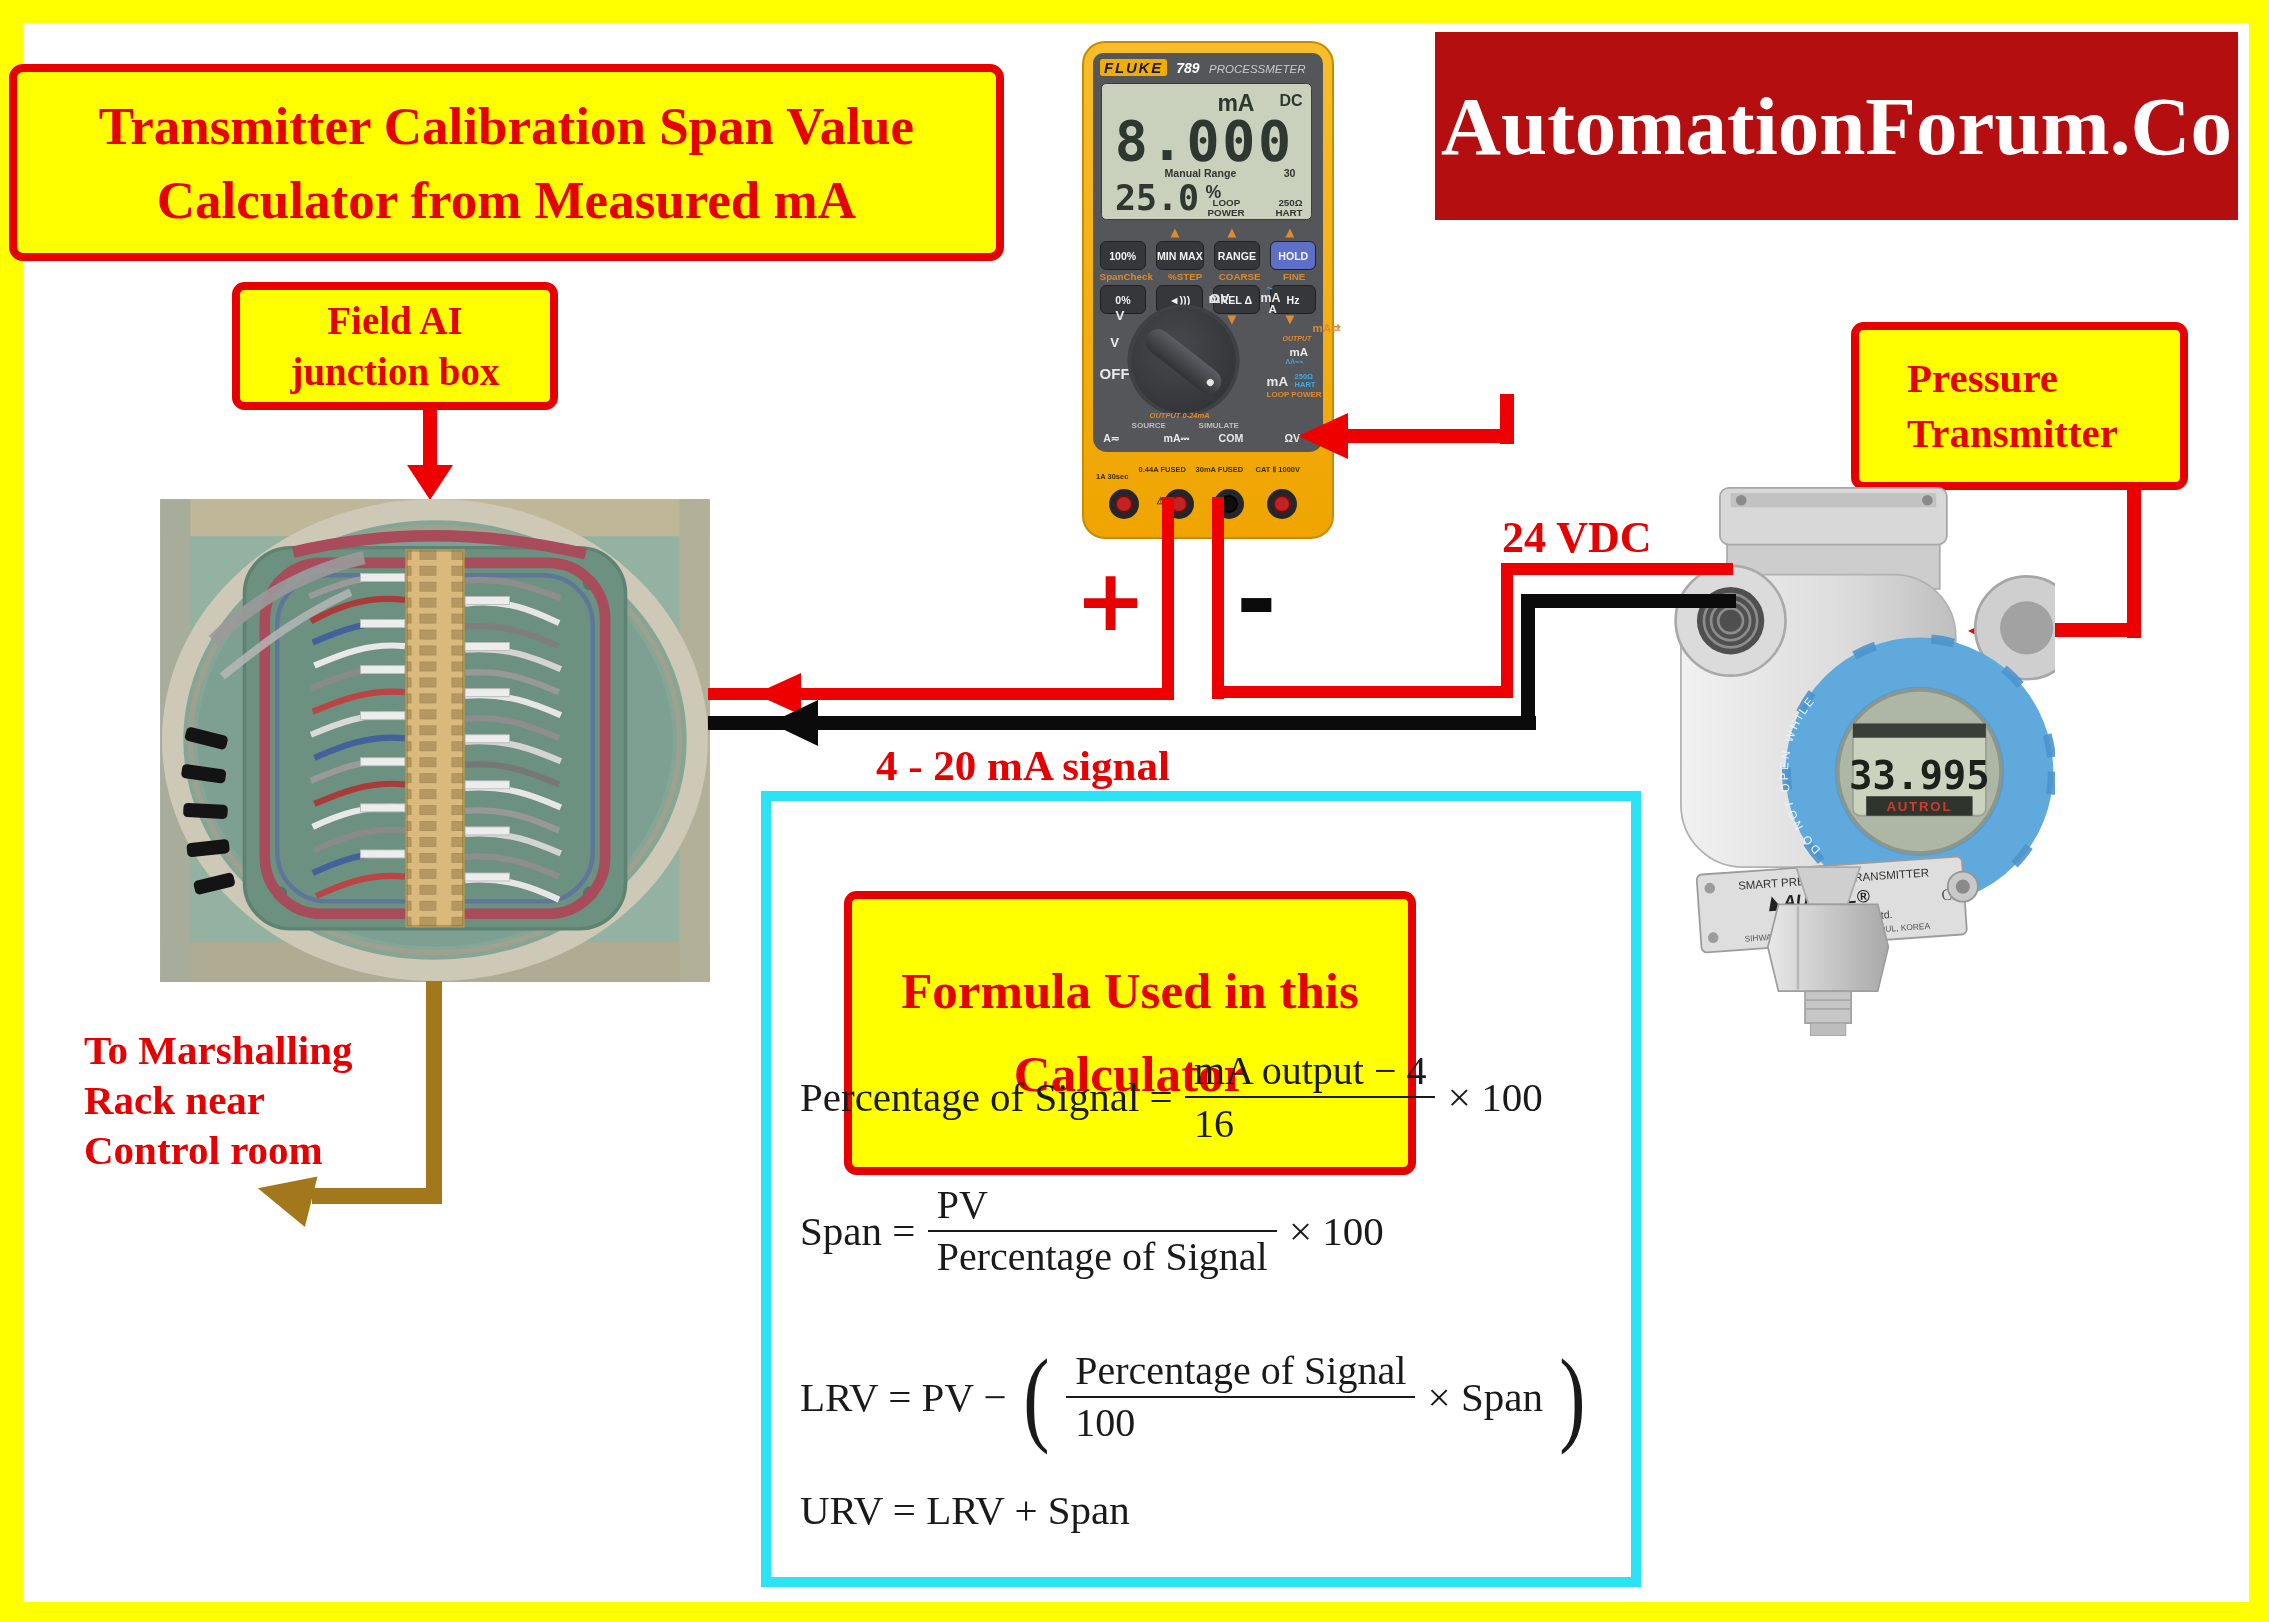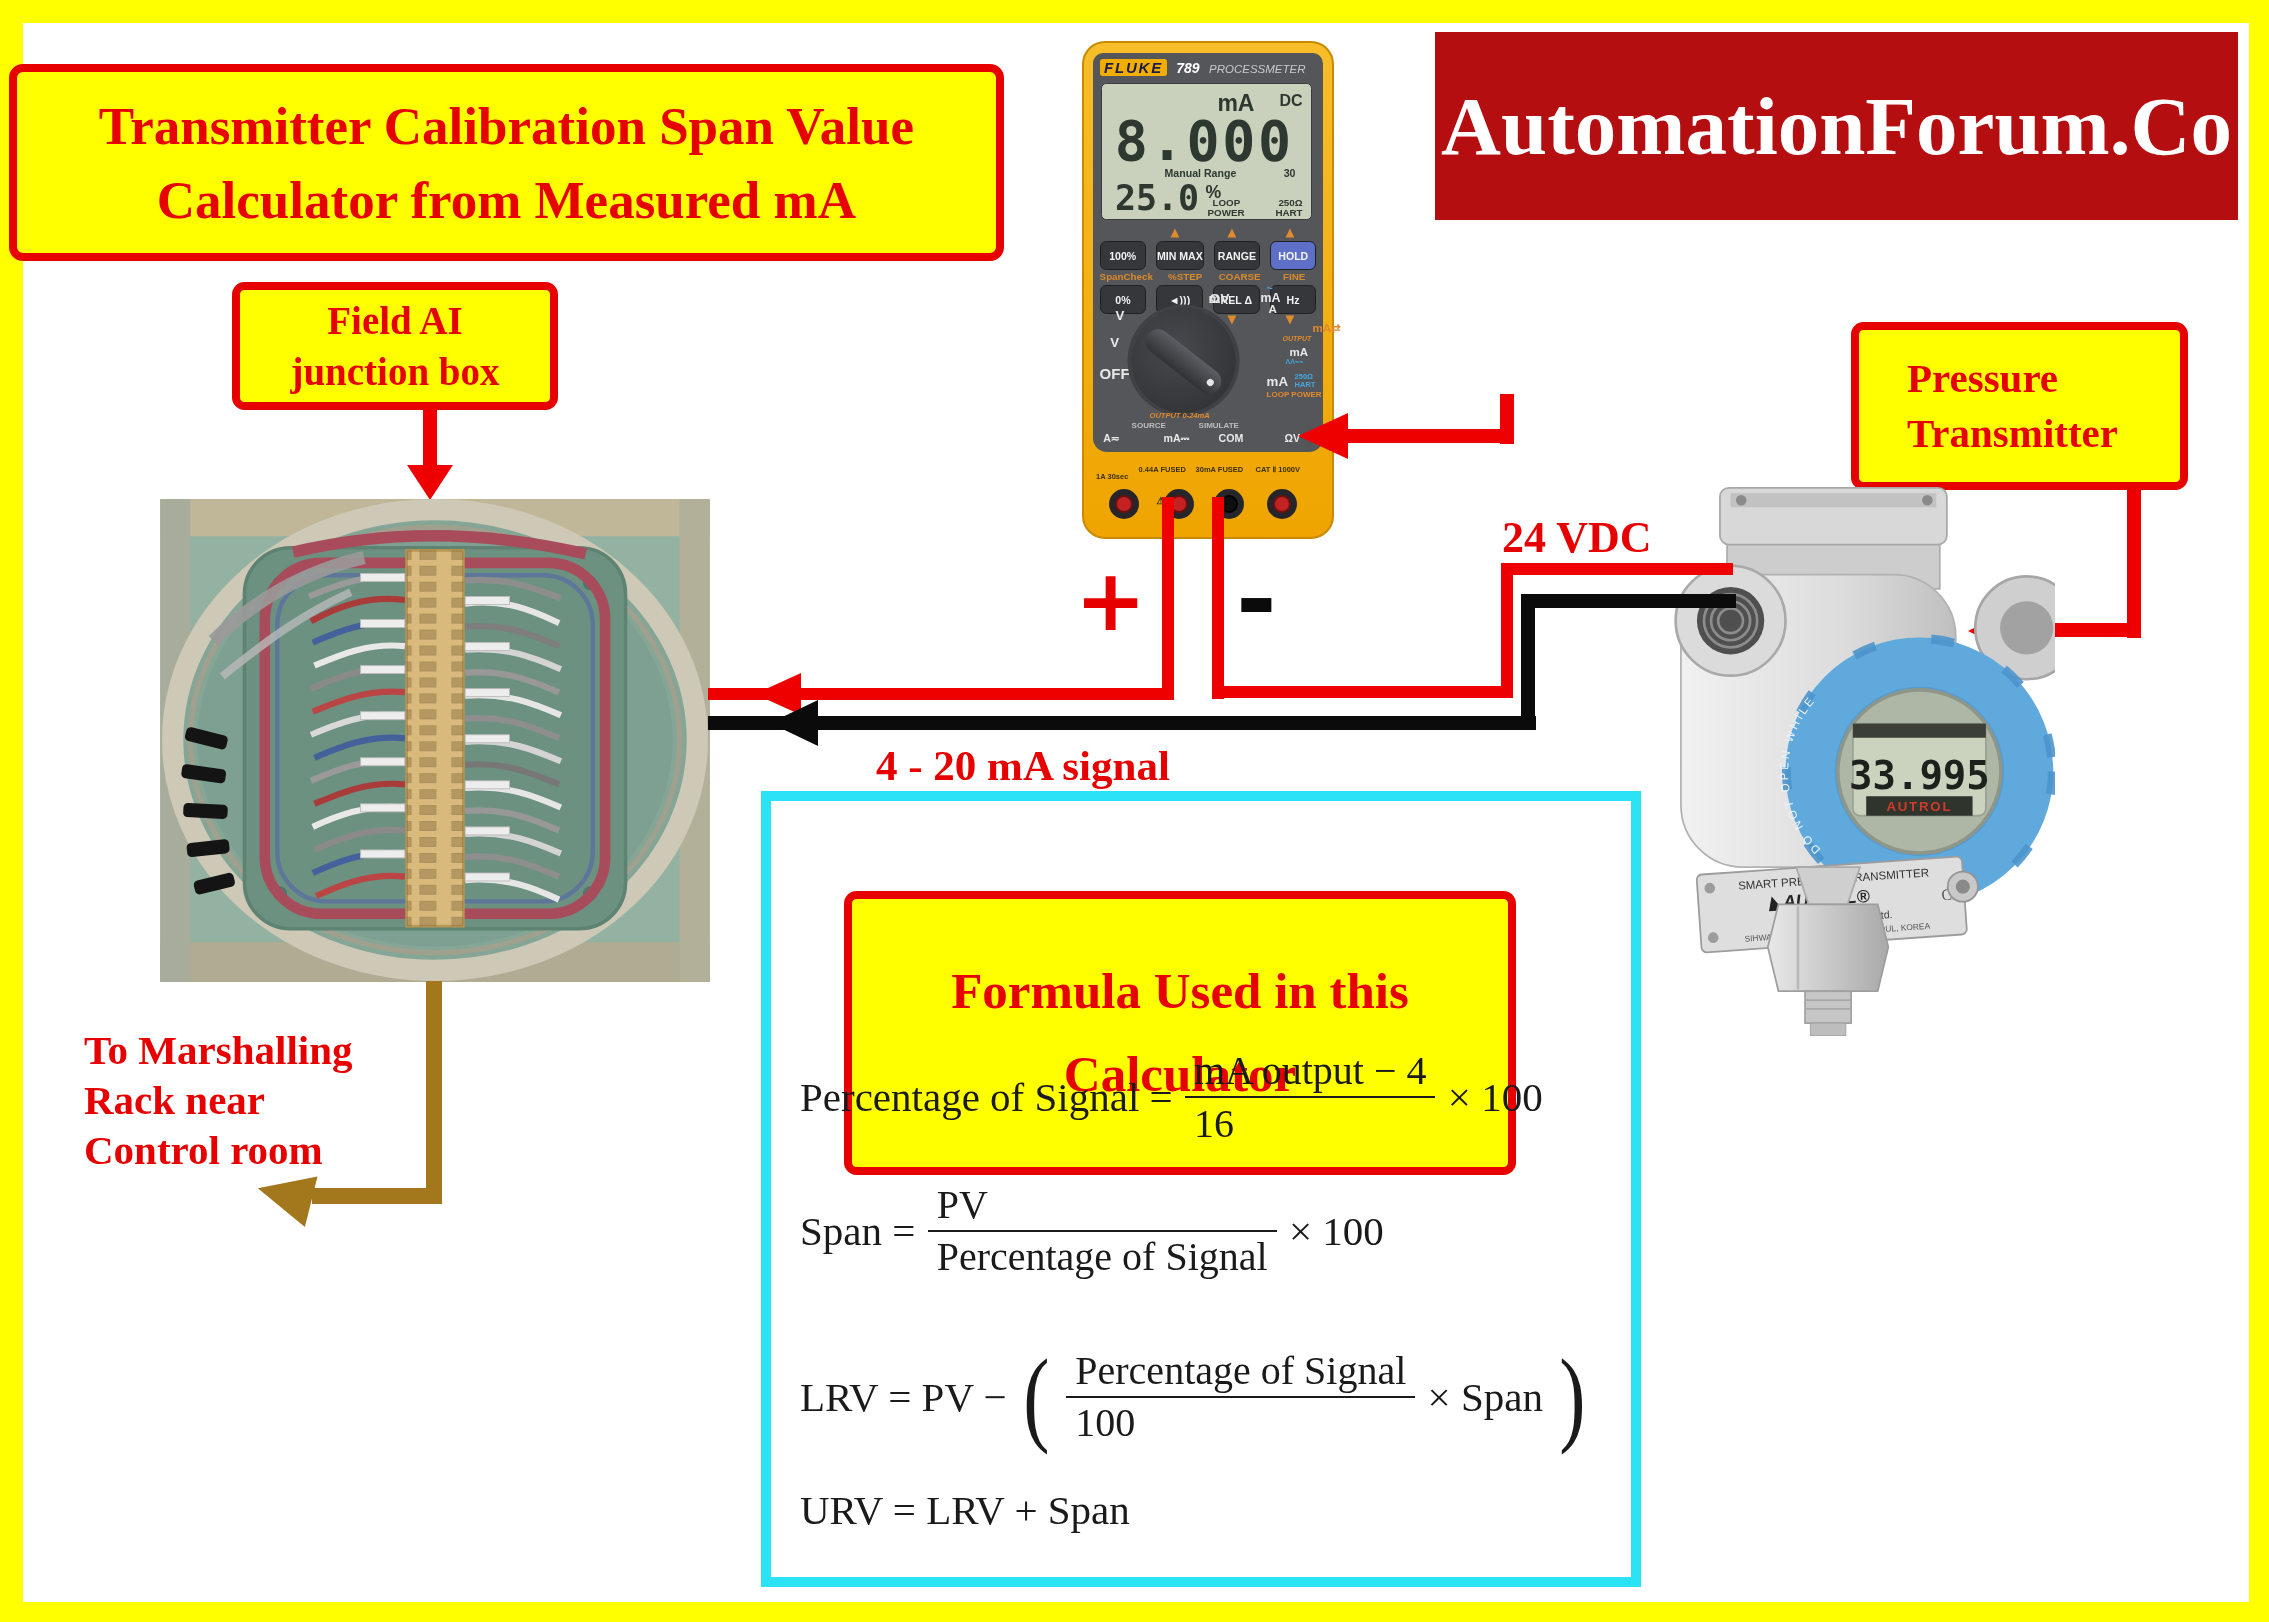--- a/index.html
+++ b/index.html
@@ -379,7 +379,7 @@
   <div class="tri" style="left:257px;top:1169px;border-top:26.6px solid transparent;border-bottom:26.6px solid transparent;border-right:55px solid #A3771B;transform:rotate(14deg);"></div>
 
   <div class="abs" style="left:761px;top:791px;width:880px;height:796px;border:10.6px solid #2BE3F5;background:#FFFFFF;box-sizing:border-box;"></div>
-  <div class="callout" style="left:844px;top:891px;width:672px;height:284px;font-size:51px;line-height:83px;">
+  <div class="callout" style="left:844px;top:891px;width:572px;height:284px;font-size:51px;line-height:83px;">
     <span>Formula Used in this</span>
     <span>Calculator</span>
   </div>

